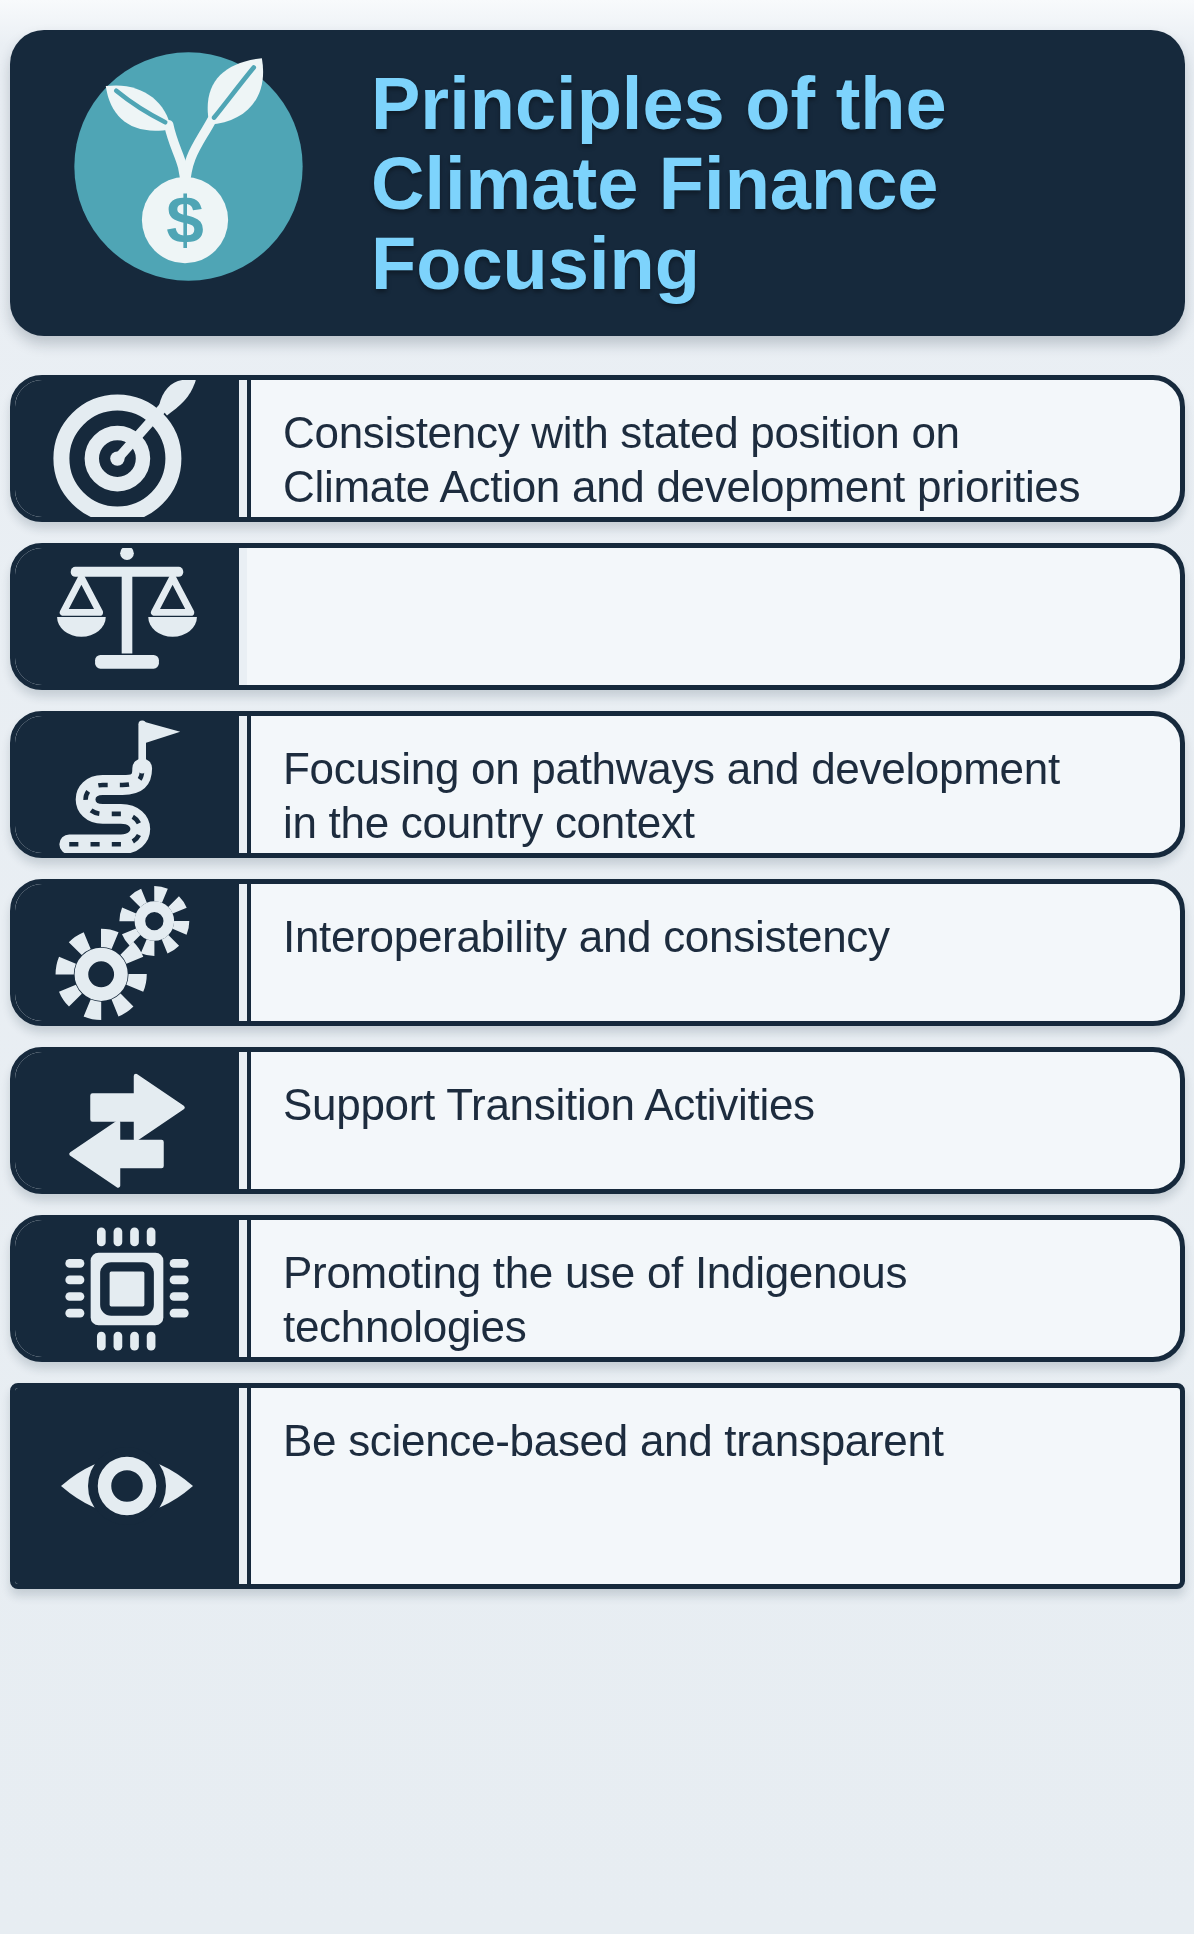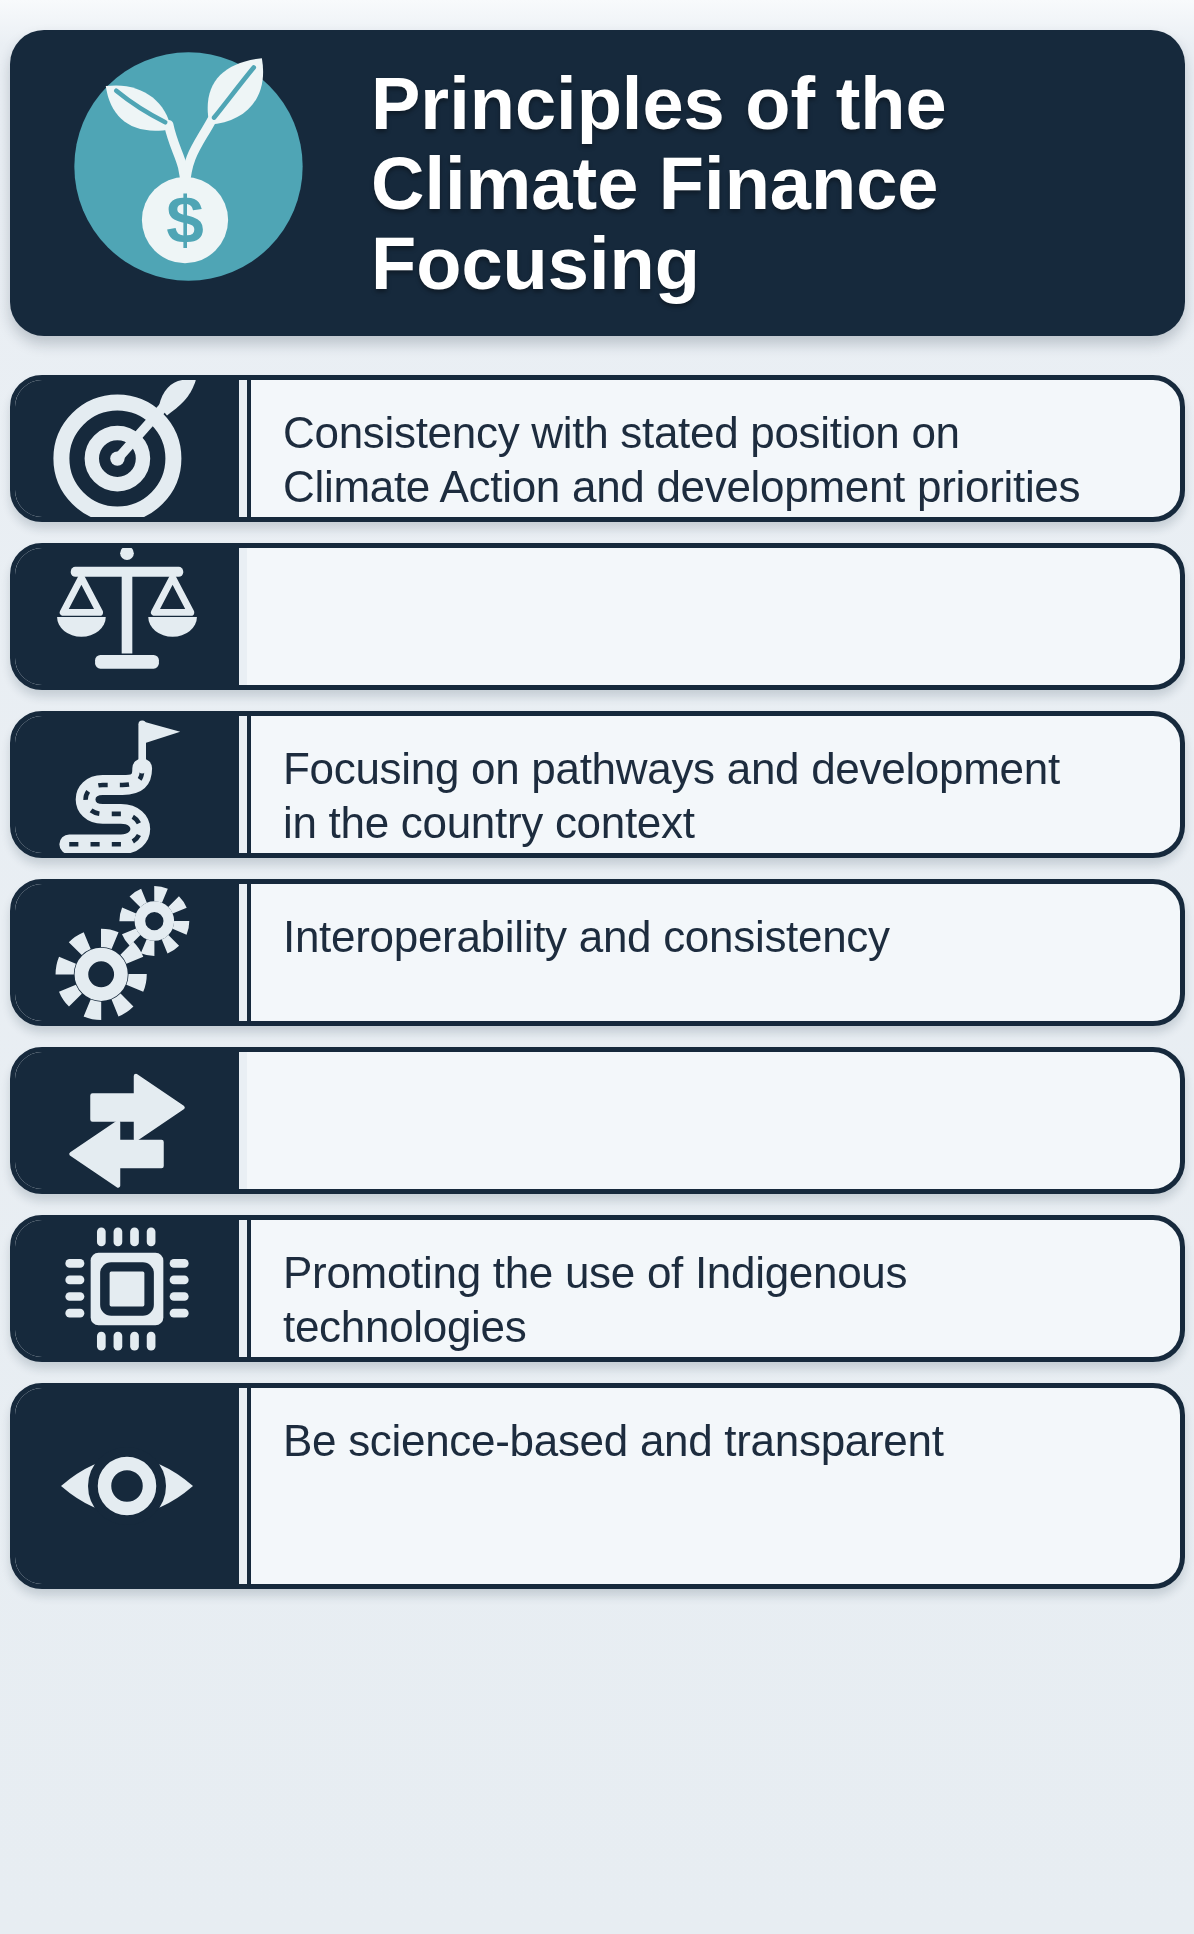--- a/index.html
+++ b/index.html
@@ -21,7 +21,7 @@
   .header-icon{margin:20px 0 0 62px;flex-shrink:0;}
   .title{
     margin:34px 0 0 66px;
-    color:#ffffff;font-size:74px;line-height:80px;font-weight:bold;
+    color:#7dd3fc;font-size:74px;line-height:80px;font-weight:bold;
     text-shadow:0 3px 4px rgba(0,0,0,.35);
   }
 

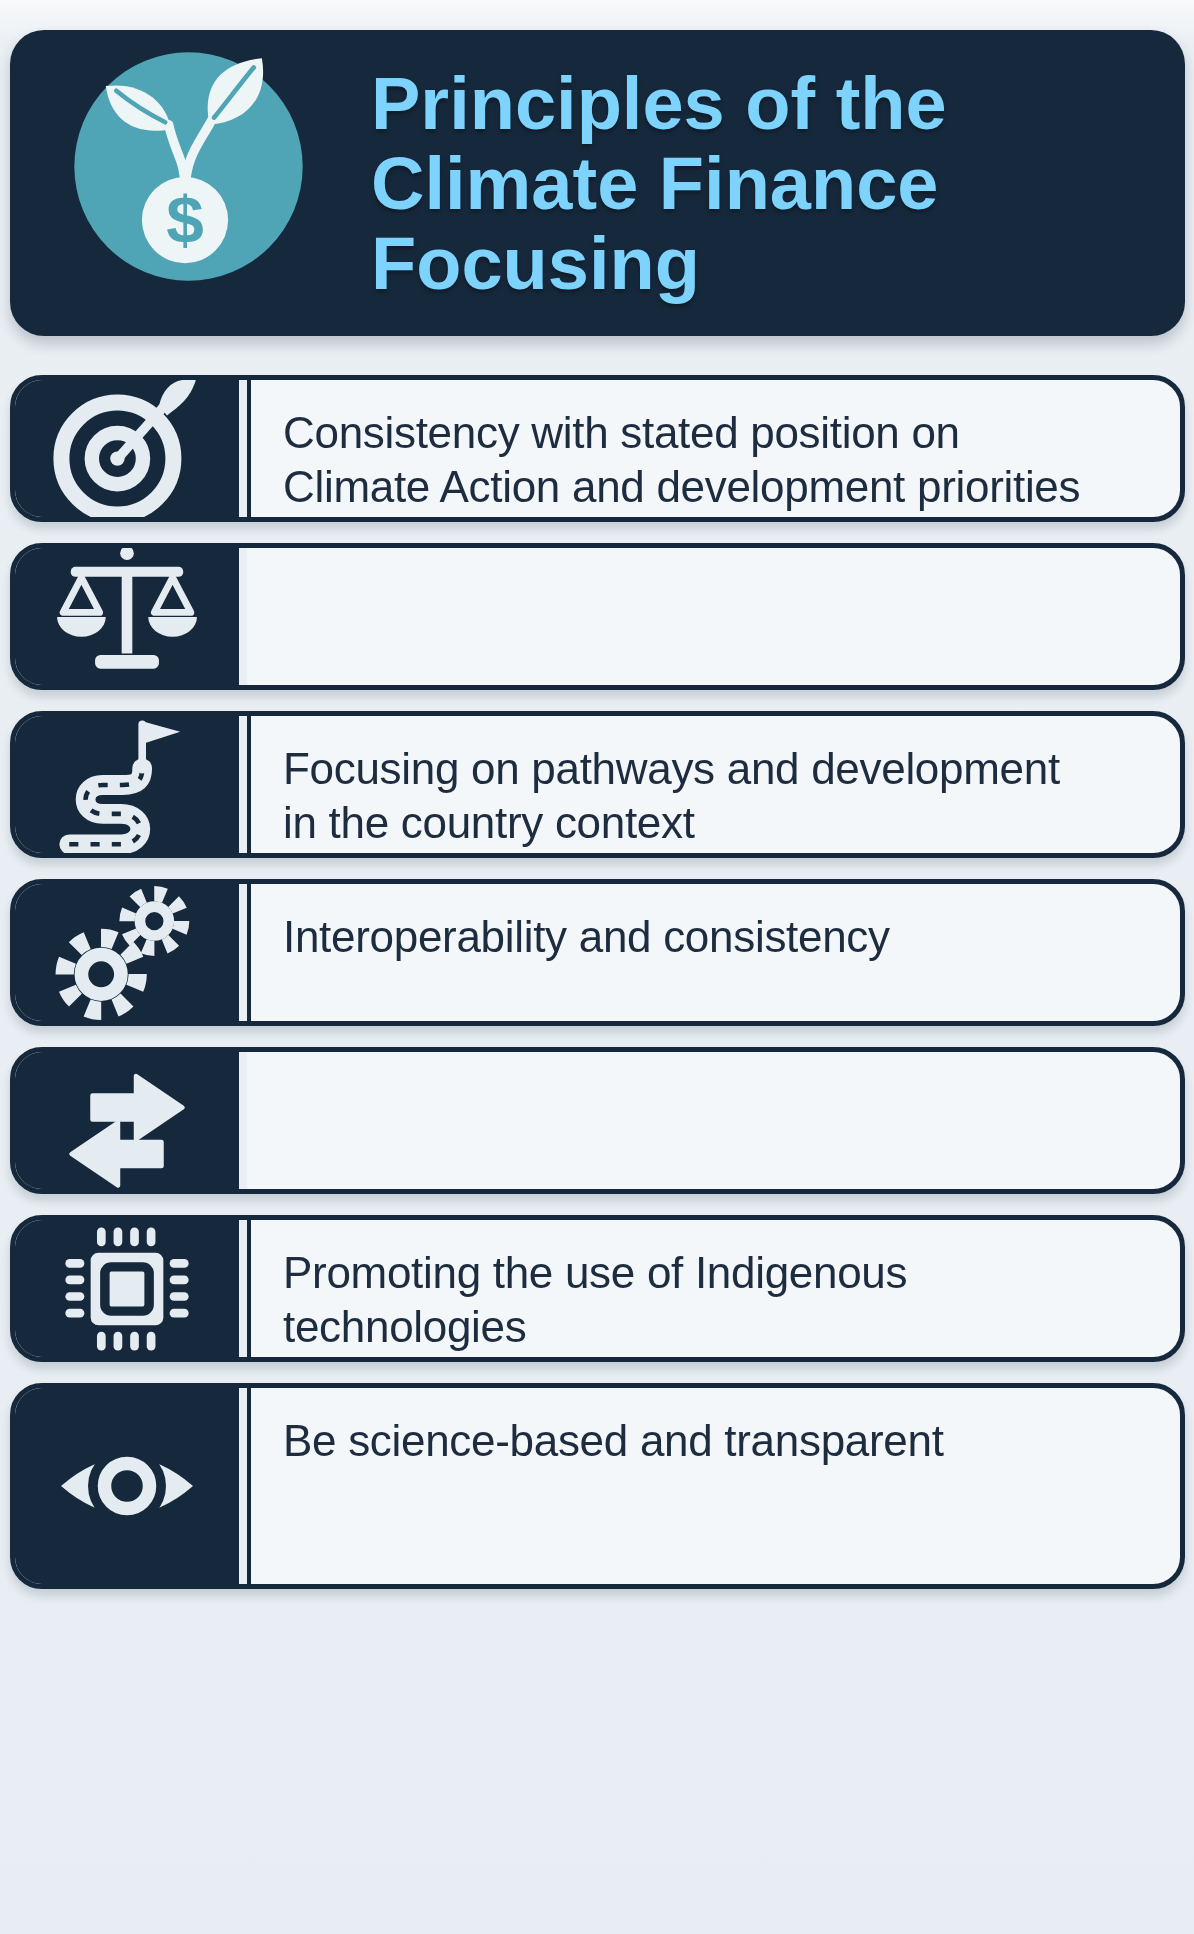--- a/index.html
+++ b/index.html
@@ -140,6 +140,9 @@
         <path d="M73 64 L44 64 L44 51 L13 72 L44 93 L44 80 L73 80 Z" fill="#e4ecf1" stroke="#e4ecf1" stroke-width="3" stroke-linejoin="round"></path>
       </svg>
     </div>
+    <div class="text-area">
+      <div class="principle-text">Support Transition Activities</div>
+    </div>
   </div>
 
   <div class="row">

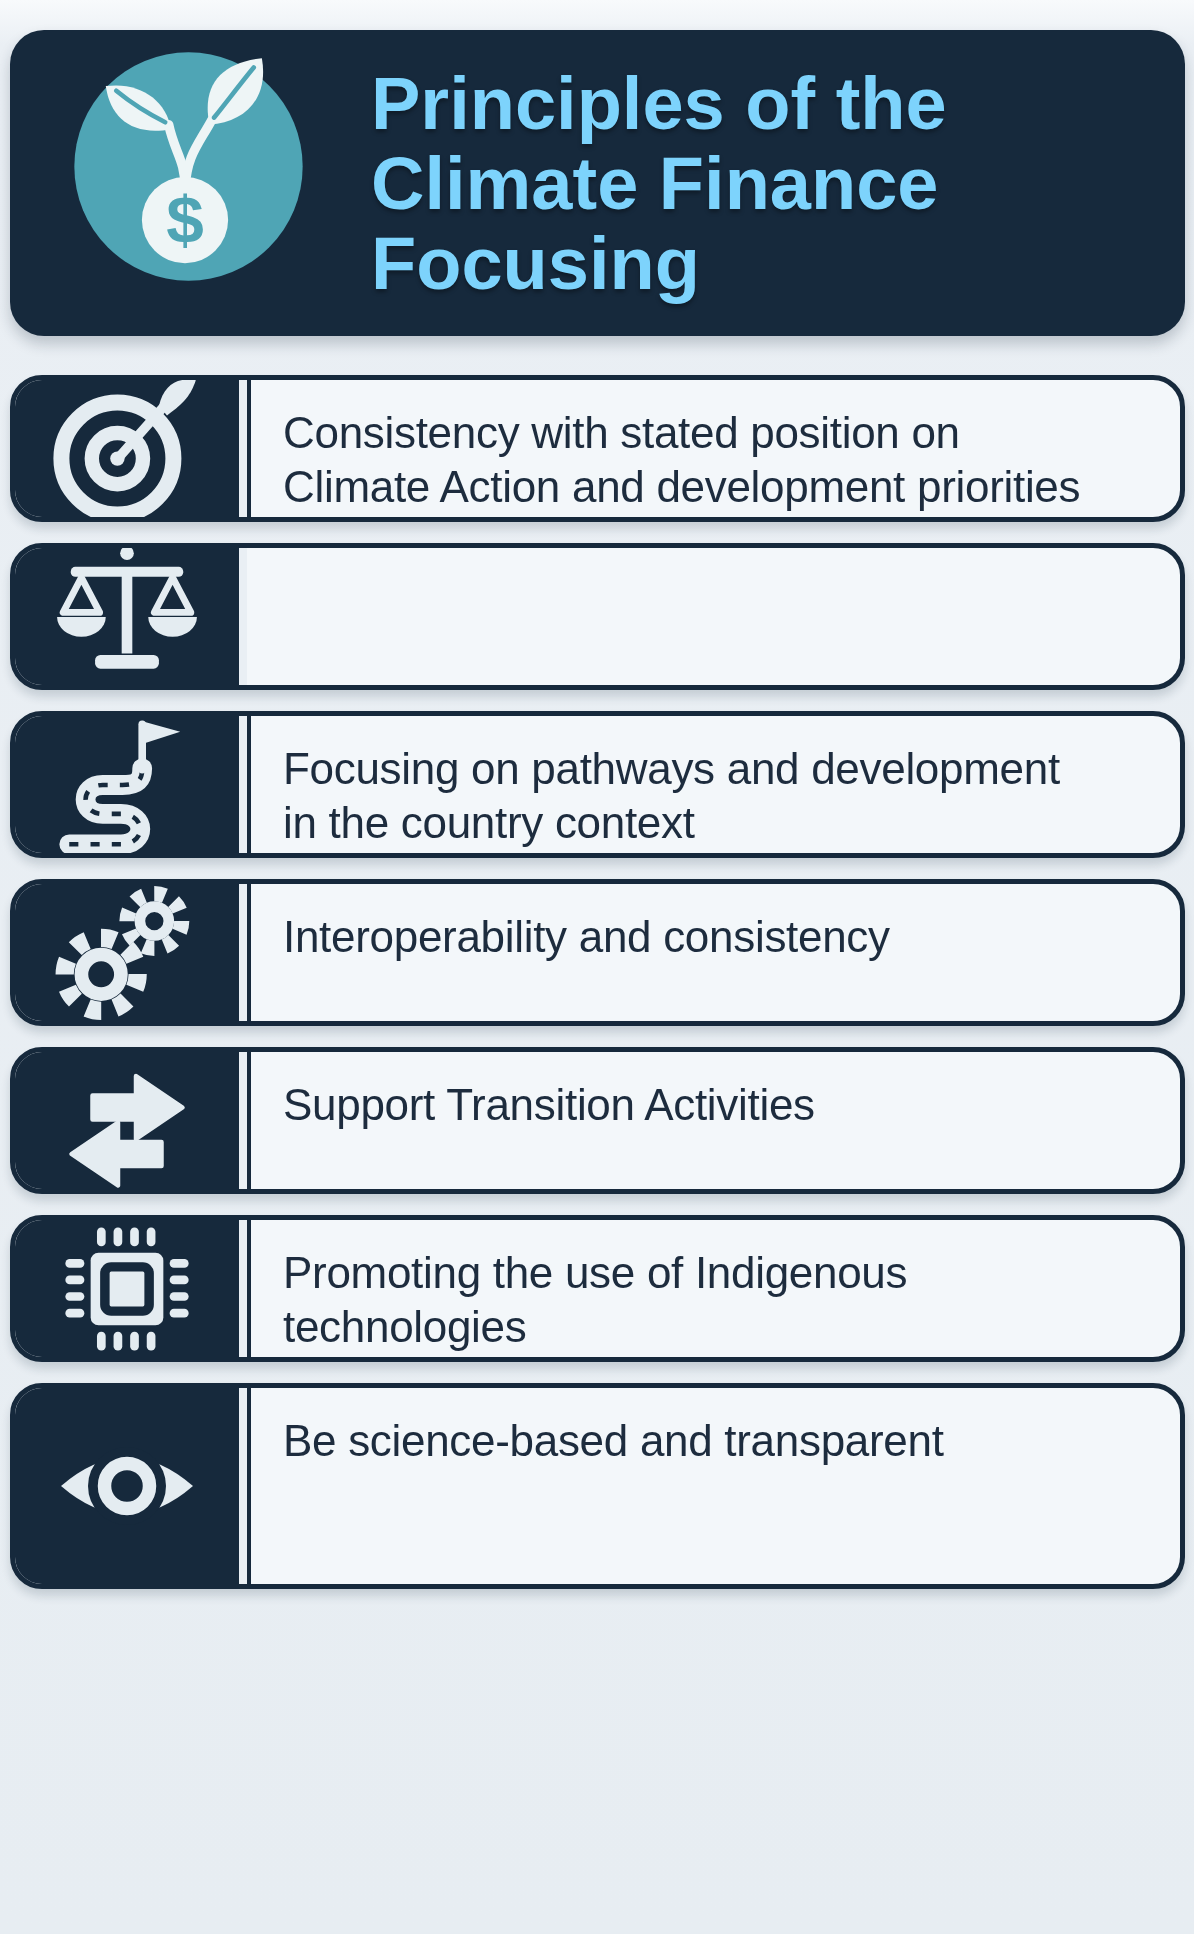--- a/index.html
+++ b/index.html
@@ -32,7 +32,7 @@
     background:#f3f7fa;display:flex;overflow:hidden;
     box-shadow:0 7px 10px rgba(21,41,60,.16);
   }
-  .row:last-child{height:206px;margin-bottom:0;}
+  .row:last-child{height:206px;margin-bottom:0;border-radius:8px;}
   .icon-box{
     width:224px;flex-shrink:0;background:#16293c;
     border-right:8px solid #e9eff4;

